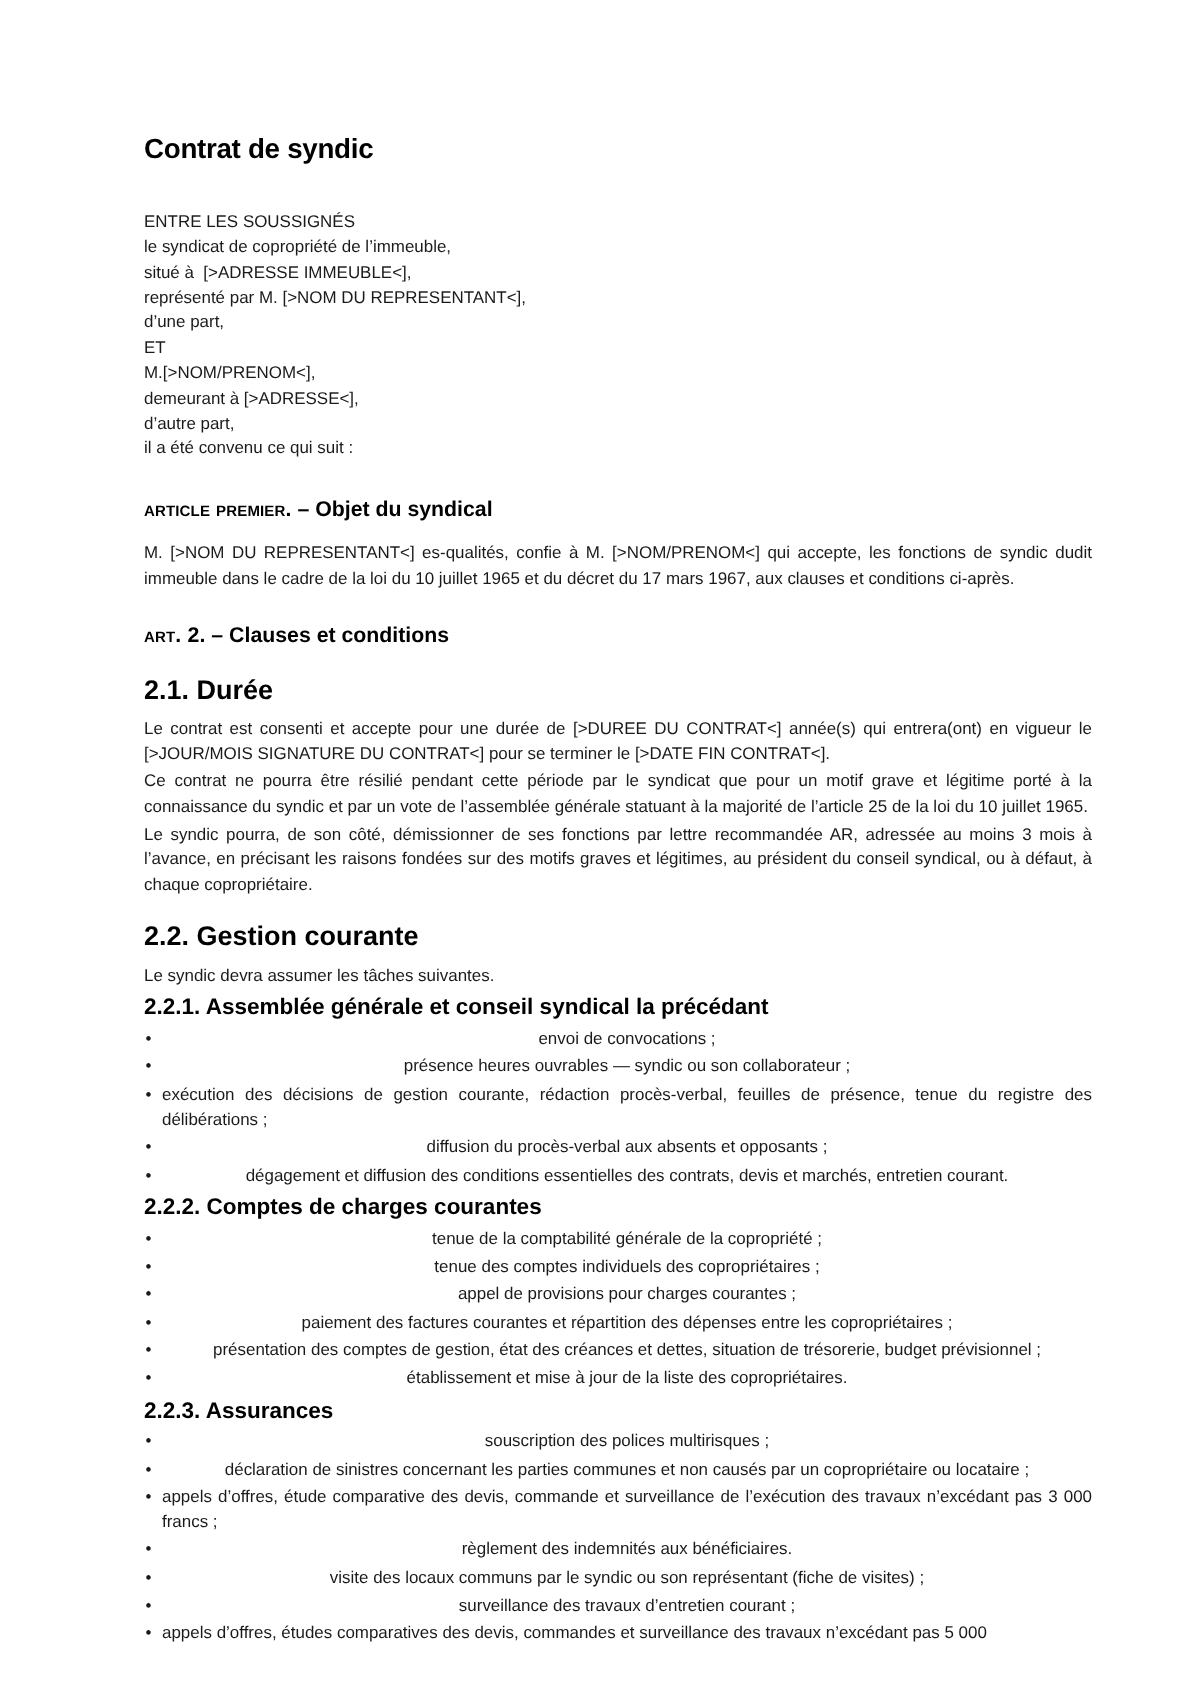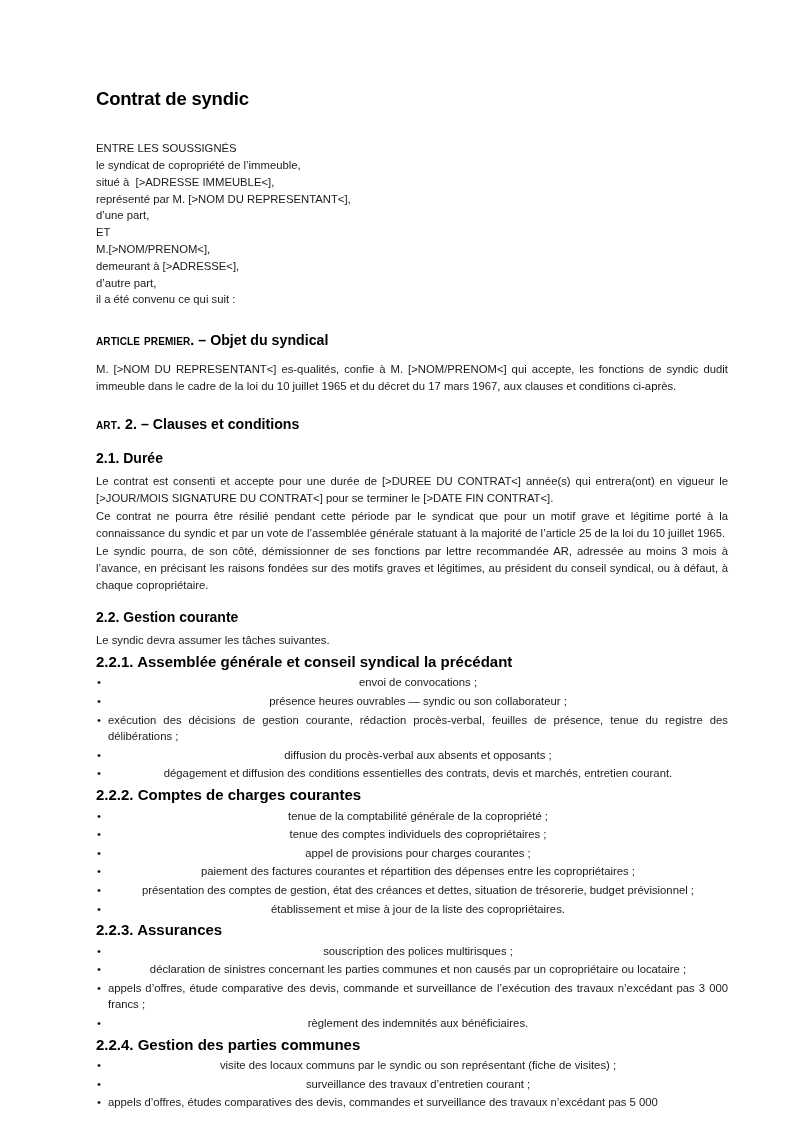--- a/index.html
+++ b/index.html
@@ -69,7 +69,7 @@
 
   
   .sub-heading {
-    font-size: 14px;
+    font-size: 18px;
     font-weight: bold;
     color: #000;
     margin: 15px 0 6px 0;

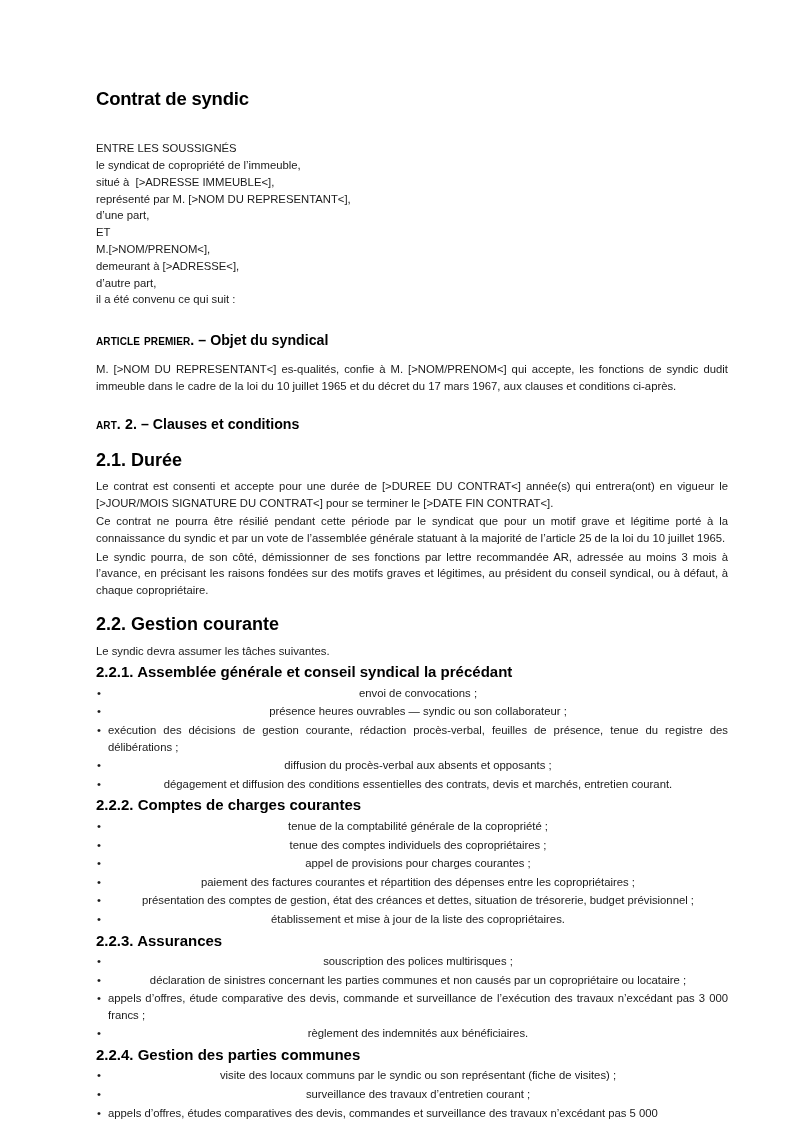--- a/index.html
+++ b/index.html
@@ -189,7 +189,6 @@
       <li class="plain">règlement des indemnités aux bénéficiaires.</li>
     </ul>
 
-    <h4 class="subsub-heading">2.2.4. Gestion des parties communes</h4>
     <ul class="bul">
       <li class="plain">visite des locaux communs par le syndic ou son représentant (fiche de visites) ;</li>
       <li class="plain">surveillance des travaux d’entretien courant ;</li>

